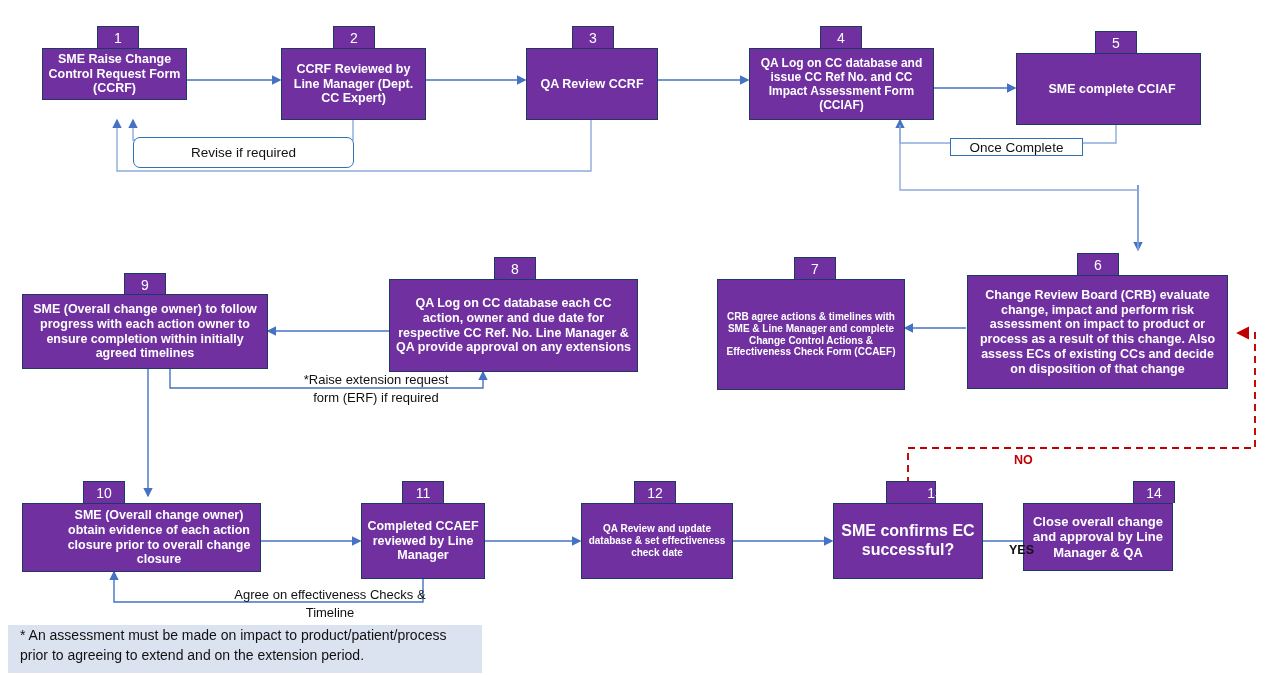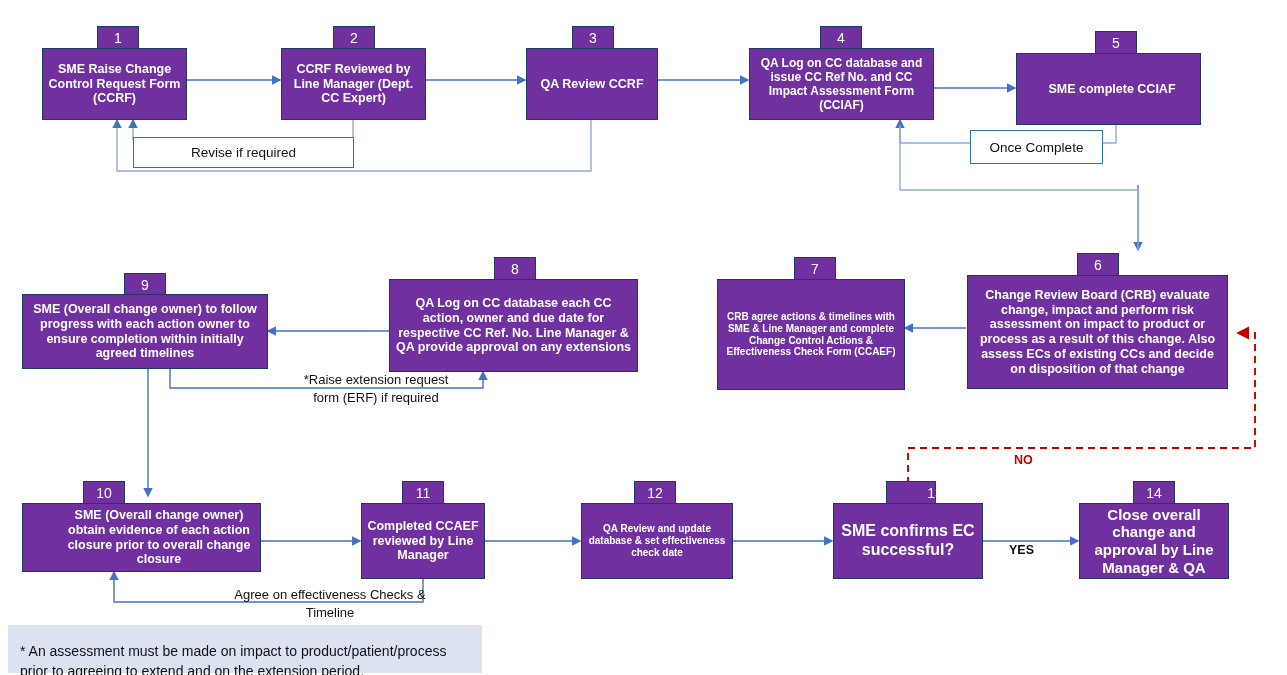--- a/index.html
+++ b/index.html
@@ -76,7 +76,7 @@
   <div class="badge" style="left:97px;top:26px;">
       <span>1</span>
     </div>
-  <div class="node" style="left:42px;top:48px;width:145px;height:72px;font-size:12.5px;">
+  <div class="node" style="left:42px;top:48px;width:145px;height:52px;font-size:12.5px;">
       <span>SME Raise  Change Control Request Form (CCRF)</span>
     </div>
 

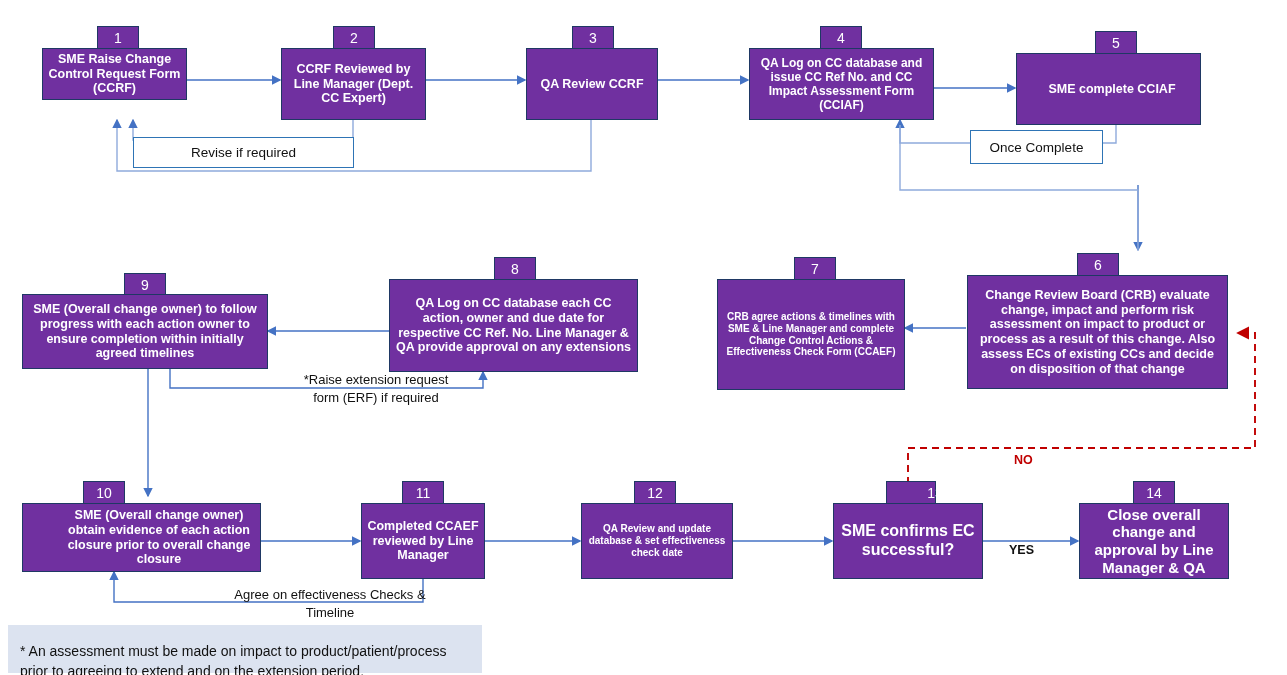--- a/index.html
+++ b/index.html
@@ -108,7 +108,7 @@
       <span>SME complete CCIAF</span>
     </div>
 
-  <div class="plabel" style="left:133px;top:137px;width:221px;height:31px;">
+  <div class="plabel" style="left:133px;top:137px;width:221px;height:31px;border-radius:7px;">
       <span>Revise if required</span>
     </div>
   <div class="plabel" style="left:950px;top:130px;width:133px;height:34px;margin-left:20px;">

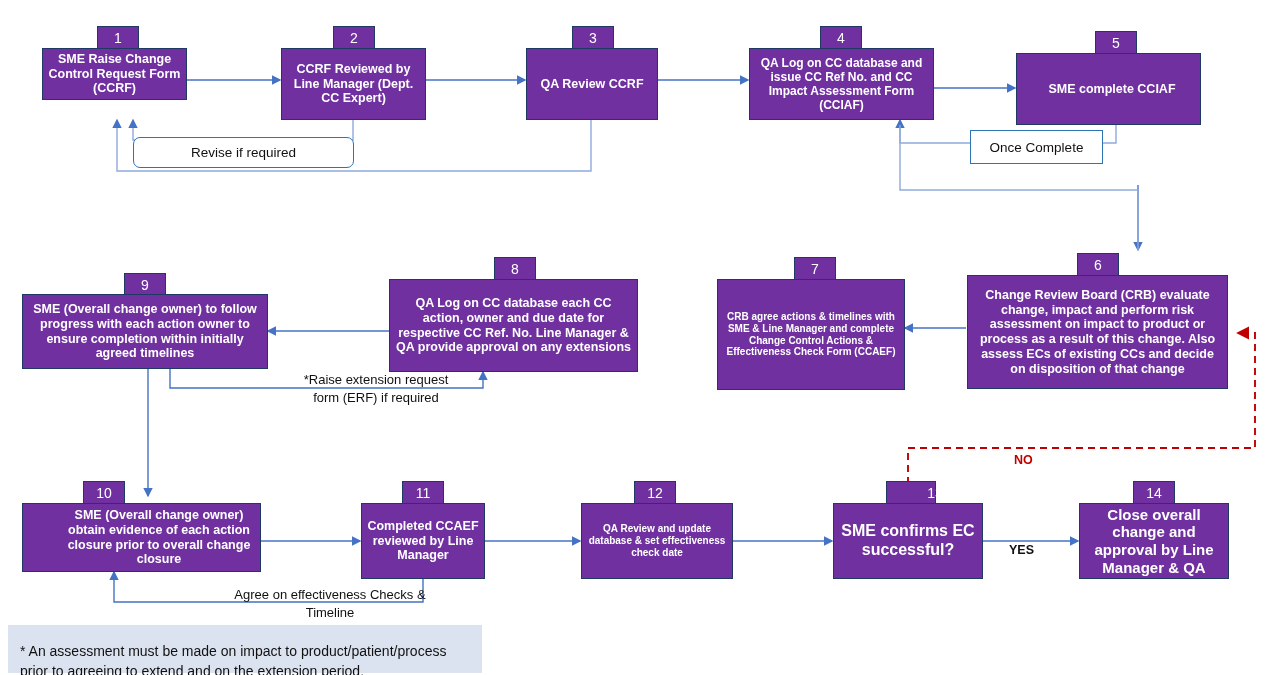--- a/index.html
+++ b/index.html
@@ -111,7 +111,7 @@
   <div class="plabel" style="left:133px;top:137px;width:221px;height:31px;border-radius:7px;">
       <span>Revise if required</span>
     </div>
-  <div class="plabel" style="left:950px;top:130px;width:133px;height:34px;margin-left:20px;">
+  <div class="plabel" style="left:950px;top:138px;width:133px;height:18px;">
       <span>Once Complete</span>
     </div>
 

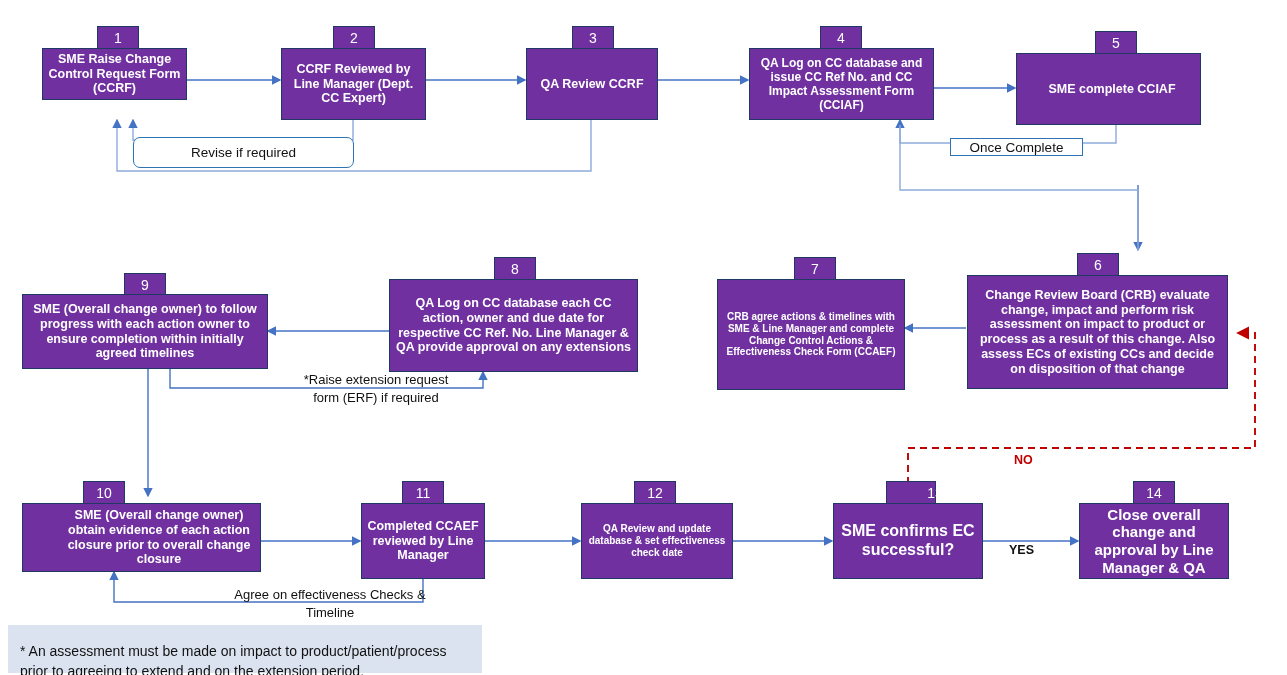--- a/index.html
+++ b/index.html
@@ -179,7 +179,7 @@
   <div class="badge" style="left:1133px;top:481px;">
       <span>14</span>
     </div>
-  <div class="node" style="left:1079px;top:503px;width:150px;height:76px;font-size:15px;">
+  <div class="node" style="left:1023px;top:503px;width:150px;height:68px;font-size:13px;">
       <span>Close overall change and approval by Line Manager &amp; QA</span>
     </div>
 

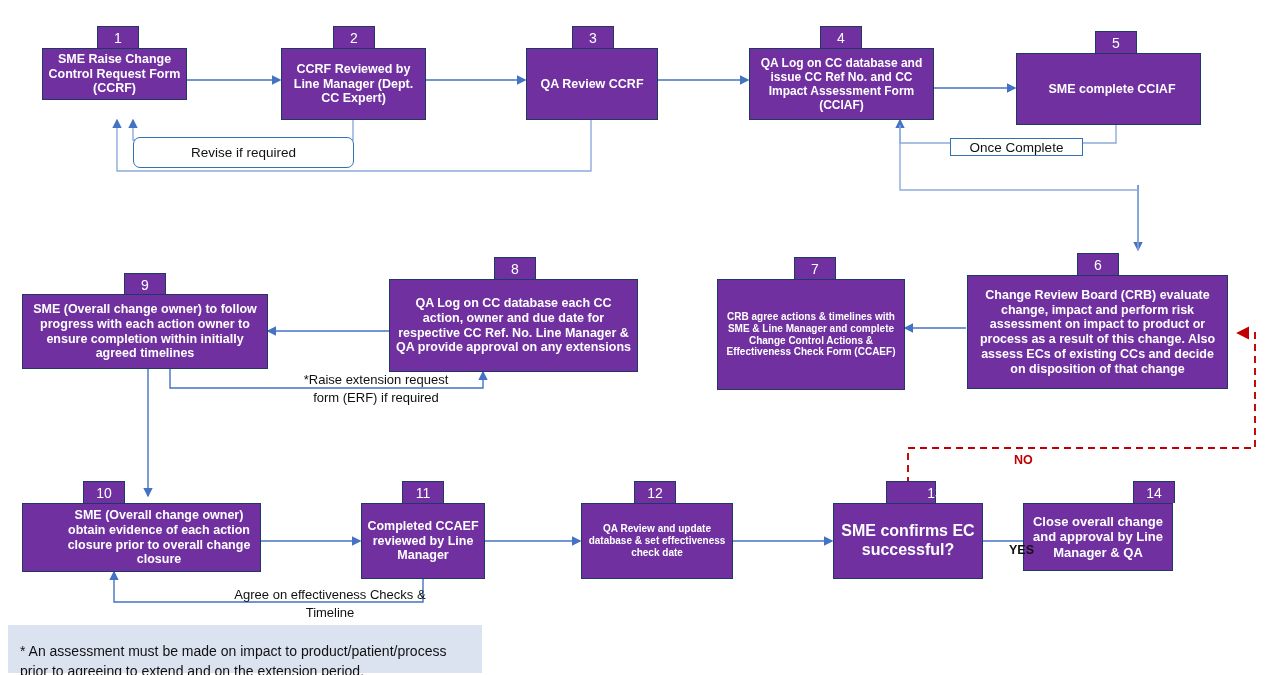--- a/index.html
+++ b/index.html
@@ -22,7 +22,7 @@
   .redlbl{position:absolute;color:#C00000;font-size:12.5px;font-weight:bold;z-index:4;}
   .blklbl{position:absolute;color:#111111;font-size:12.5px;font-weight:bold;z-index:4;}
   .footnote{position:absolute;box-sizing:border-box;background:#DCE3F0;color:#111111;
-            font-size:14px;line-height:1.45;padding:16px 10px 8px 12px;z-index:4;}
+            font-size:14px;line-height:1.45;padding:0 10px 8px 12px;z-index:4;}
 </style>
 </head>
 <body>

